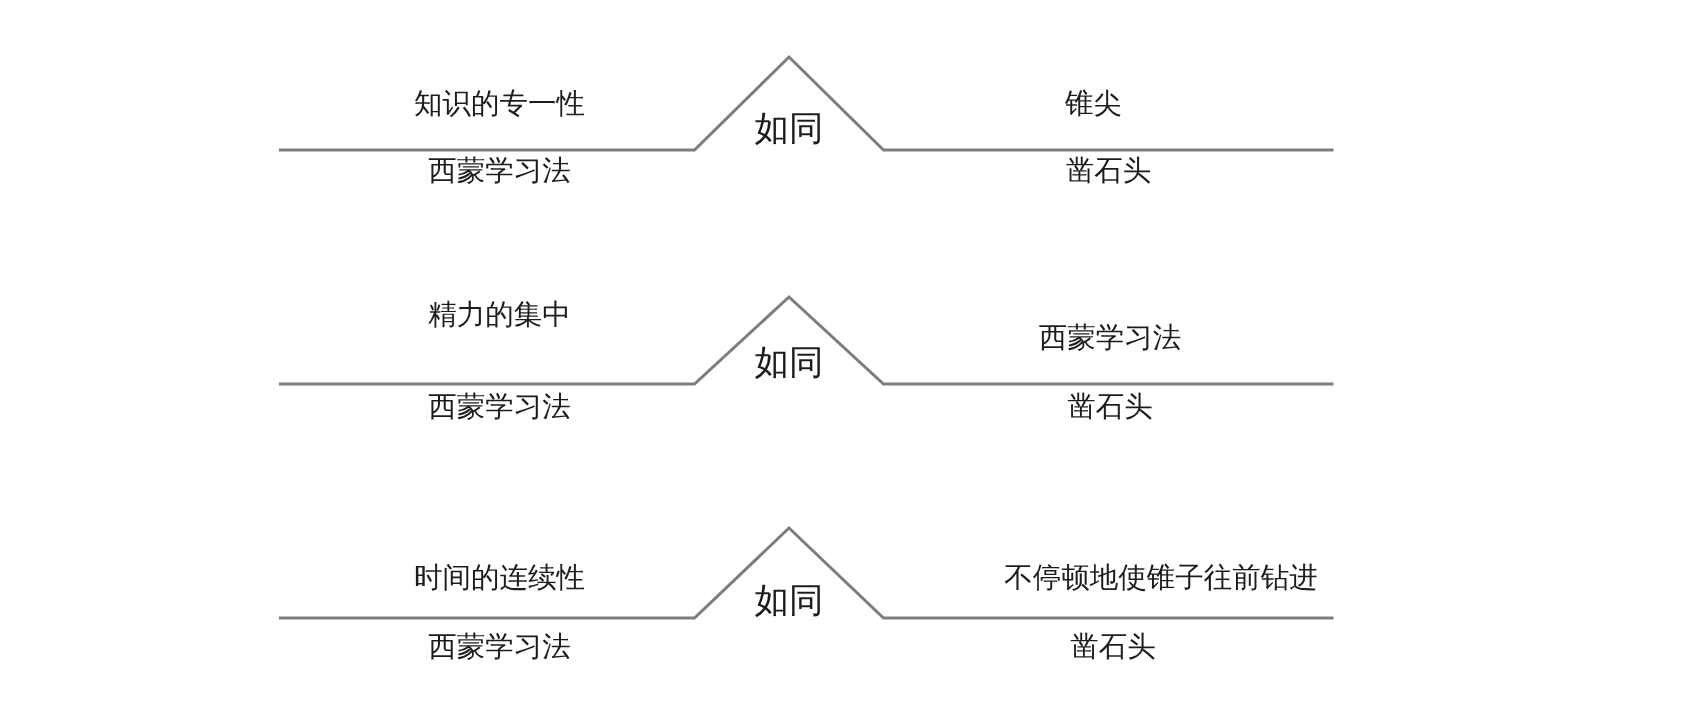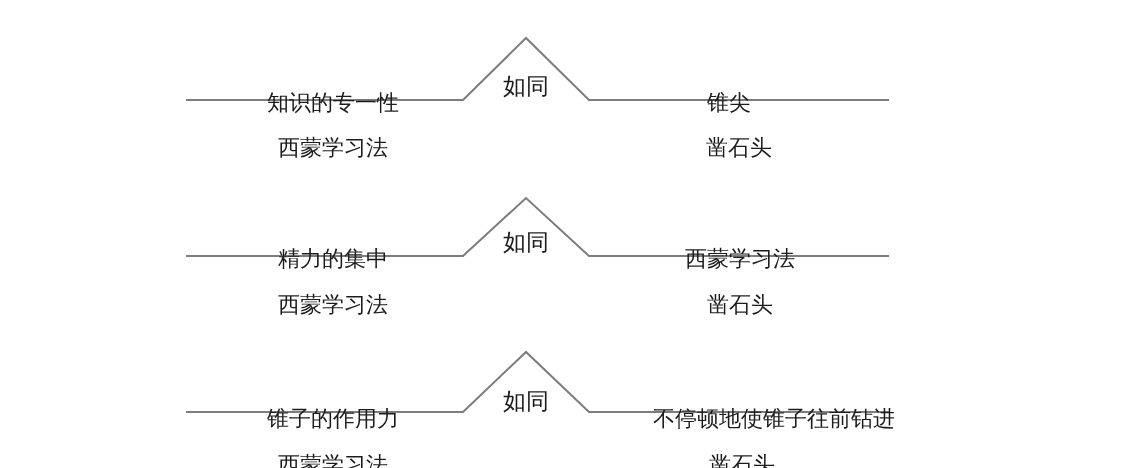--- a/index.html
+++ b/index.html
@@ -37,9 +37,8 @@
     line-height: 1;
   }
   .main {
-    font-size: 22px;
+    font-size: 19px;
     letter-spacing: 0px;
-    margin-top: 32px;
   }
   .conn {
     font-size: 23px;

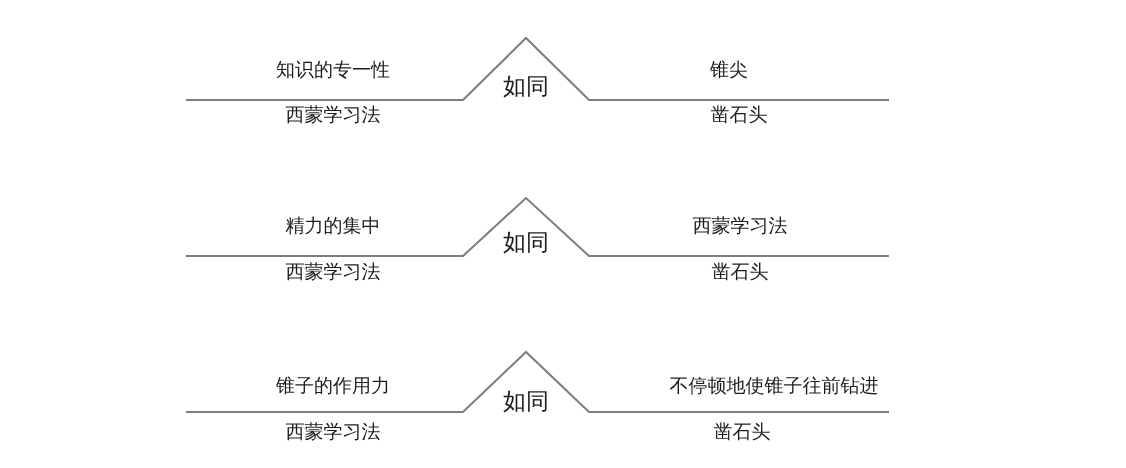--- a/index.html
+++ b/index.html
@@ -64,7 +64,7 @@
   </div>
 
   <div>
-    <div class="txt main" style="left:333px; top:216px">精力的集中</div>
+    <div class="txt main" style="left:333px; top:201px">精力的集中</div>
     <div class="txt main" style="left:333px; top:262px">西蒙学习法</div>
     <div class="txt conn" style="left:526px; top:231px">如同</div>
     <div class="txt main" style="left:740px; top:216px">西蒙学习法</div>

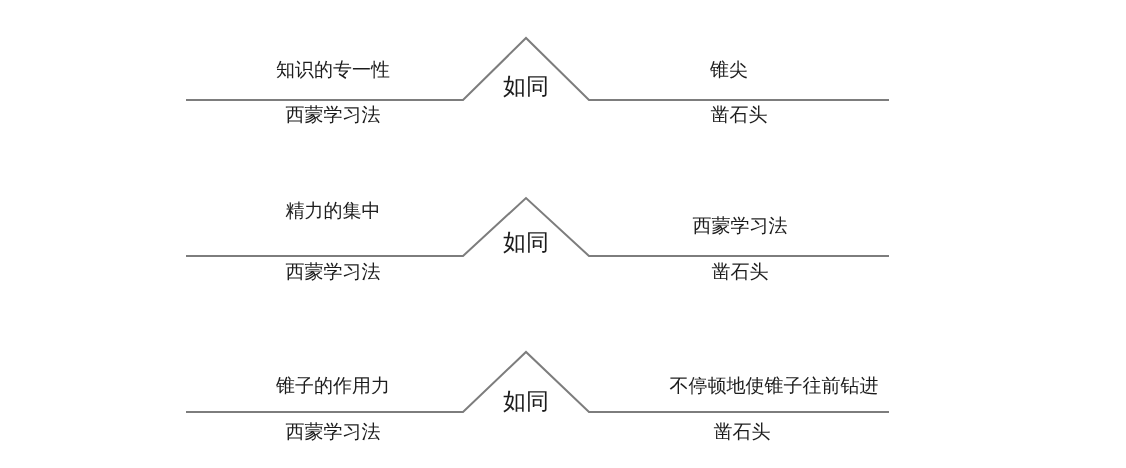--- a/index.html
+++ b/index.html
@@ -72,7 +72,7 @@
   </div>
 
   <div>
-    <div class="txt main" style="left:333px; top:376px">锥子的作用力</div>
+    <div class="txt main" style="left:333px; top:376px">时间的连续性</div>
     <div class="txt main" style="left:333px; top:422px">西蒙学习法</div>
     <div class="txt conn" style="left:526px; top:390px">如同</div>
     <div class="txt main" style="left:774px; top:376px">不停顿地使锥子往前钻进</div>

